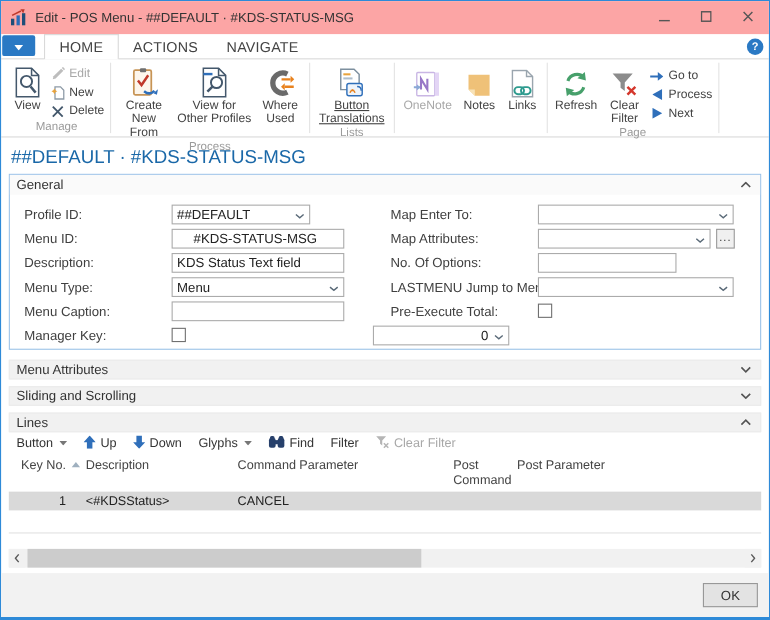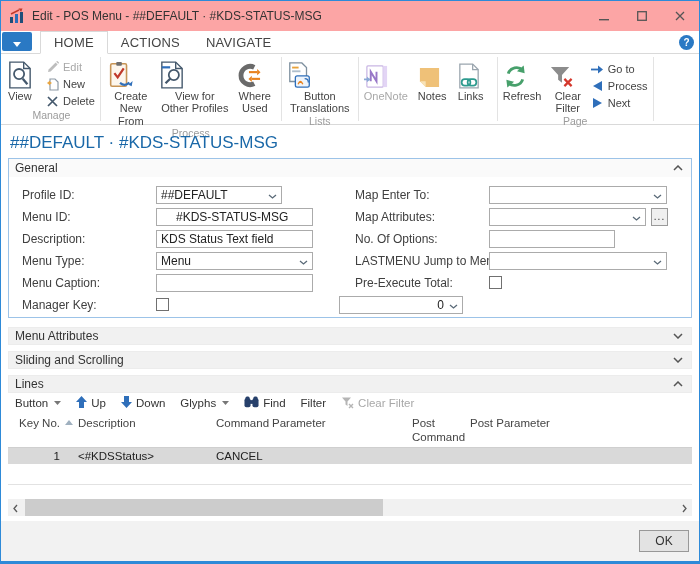--- a/index.html
+++ b/index.html
@@ -31,7 +31,7 @@
   .rgroup-content { flex:1; display:flex; align-items:flex-start; padding:4px 5px 0; gap:4px; }
   .rgroup-label { text-align:center; font-size:10.5px; color:#9b9b9b; padding:0 4px 3px; }
   .rsep { width:1px; background:#e3e3e3; margin:3px 0; }
-  .rlarge { display:flex; flex-direction:column; align-items:flex-start; text-align:center;
+  .rlarge { display:flex; flex-direction:column; align-items:center; text-align:center;
     font-size:11px; color:#444; line-height:1.12; gap:1px; }
   .rlarge .ricon { height:31px; display:flex; align-items:flex-end; justify-content:center; }
   .rstack { display:flex; flex-direction:column; justify-content:flex-start; gap:1px; padding-top:1px; }

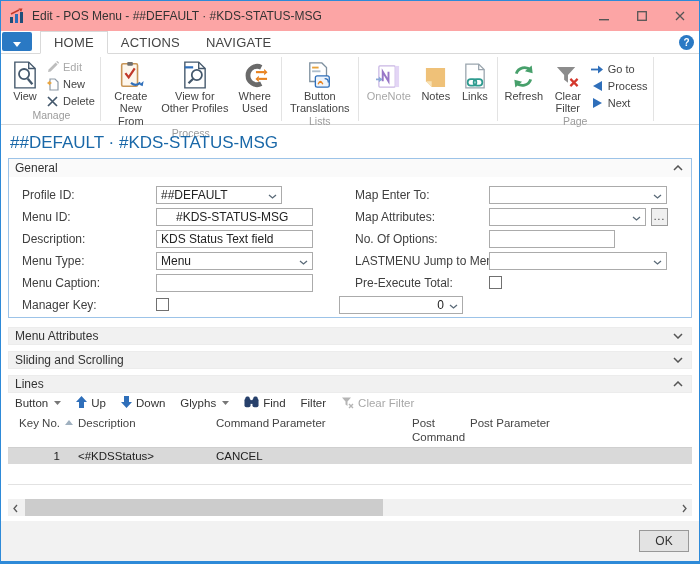--- a/index.html
+++ b/index.html
@@ -247,7 +247,7 @@
 
     <div class="rgroup">
       <div class="rgroup-content">
-        <div class="rlarge" style="width:66px;">
+        <div class="rlarge" style="width:66px;text-decoration:underline;">
           <span class="ricon">
             <svg viewBox="0 0 28 30" width="26" height="28">
               <path d="M3 2 h13 l5 5 v15 H3 z" fill="#fff" stroke="#7d8f9e" stroke-width="1.4"></path>

